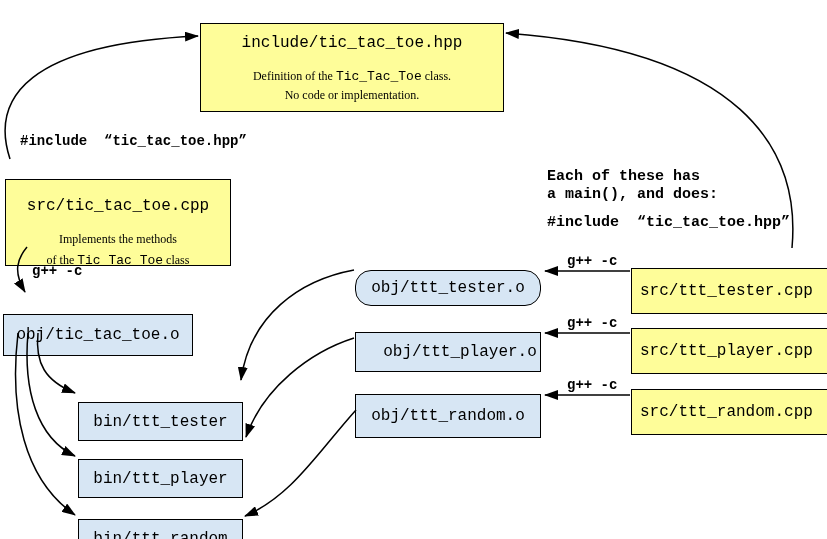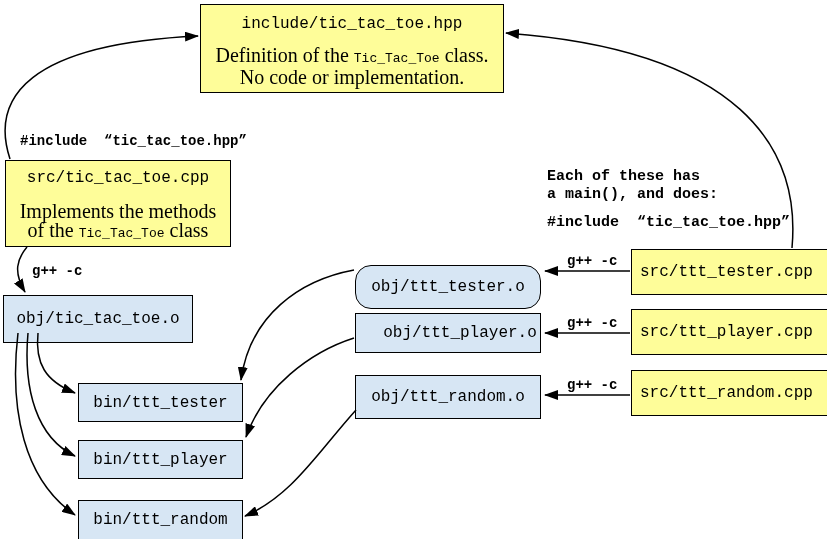--- a/index.html
+++ b/index.html
@@ -15,6 +15,7 @@
     position:absolute;
     border:1.5px solid #000;
     box-sizing:border-box;
+    margin-top:19px;
   }
   .yellow{background:#fefd99;}
   .blue{background:#d7e6f4;}

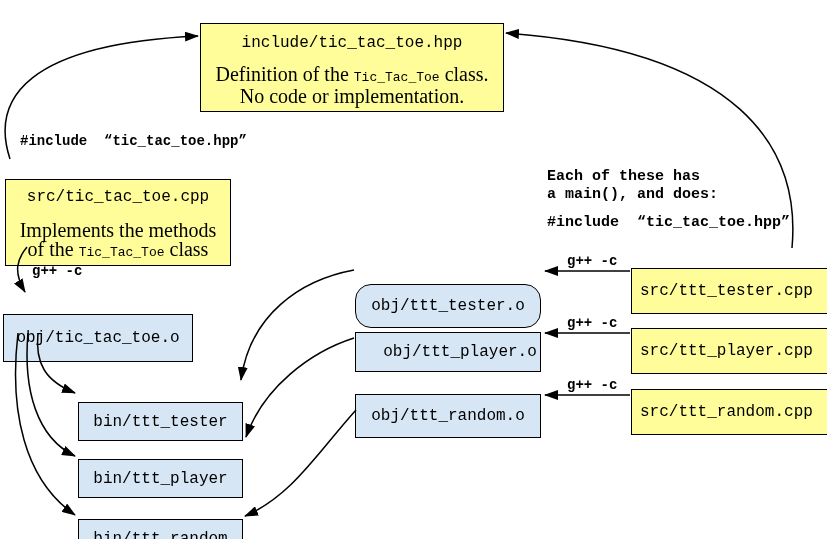--- a/index.html
+++ b/index.html
@@ -43,7 +43,7 @@
     font-size:16px;
     line-height:19px;
   }
-  .serif{font-family:"Liberation Serif",serif;font-size:20px;}
+  .serif{font-family:"Liberation Serif",serif;font-size:12px;}
   .code{font-family:"Liberation Mono",monospace;font-size:13px;}
   .annot{
     position:absolute;

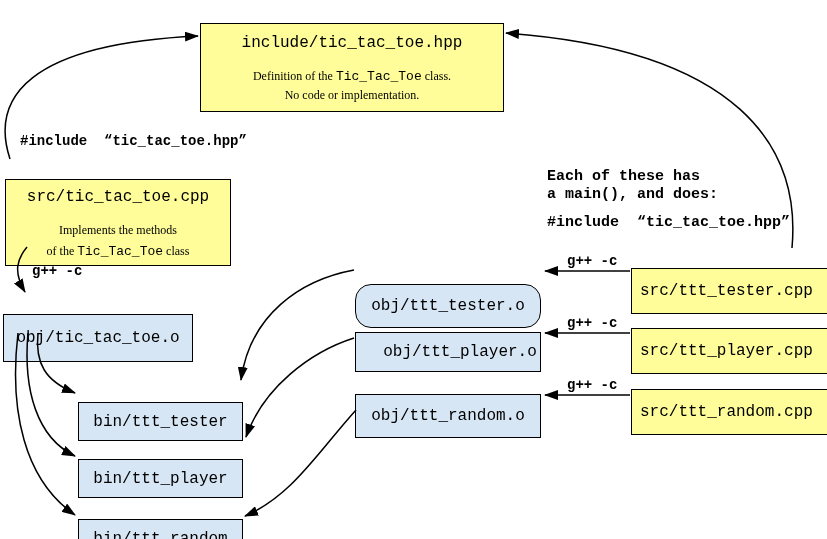--- a/index.html
+++ b/index.html
@@ -72,7 +72,7 @@
     <div class="desc serif">No code or implementation.</div>
   </div>
 
-  <div class="node yellow" style="left:5px;top:160px;width:226px;height:87px;padding-top:7px;">
+  <div class="node yellow" style="left:5px;top:160px;width:226px;height:87px;padding-top:16px;">
     <div class="mono-title">src/tic_tac_toe.cpp</div>
     <div class="desc serif" style="margin-top:14px;">Implements the methods</div>
     <div class="desc"><span class="serif">of the </span><span class="code">Tic_Tac_Toe</span><span class="serif"> class</span></div>

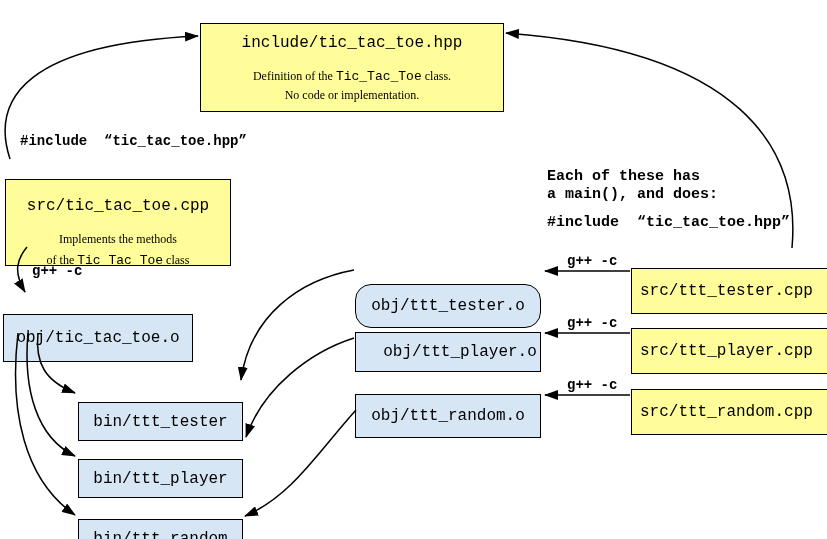--- a/index.html
+++ b/index.html
@@ -91,7 +91,7 @@
     <span class="mono">bin/ttt_random</span>
   </div>
 
-  <div class="node blue box-center" style="left:355px;top:265px;width:186px;height:44px;border-radius:16px;">
+  <div class="node blue box-center" style="left:355px;top:251px;width:186px;height:36px;border-radius:16px;">
     <span class="mono">obj/ttt_tester.o</span>
   </div>
   <div class="node blue box-center" style="left:355px;top:313px;width:186px;height:40px;padding-left:24px;">

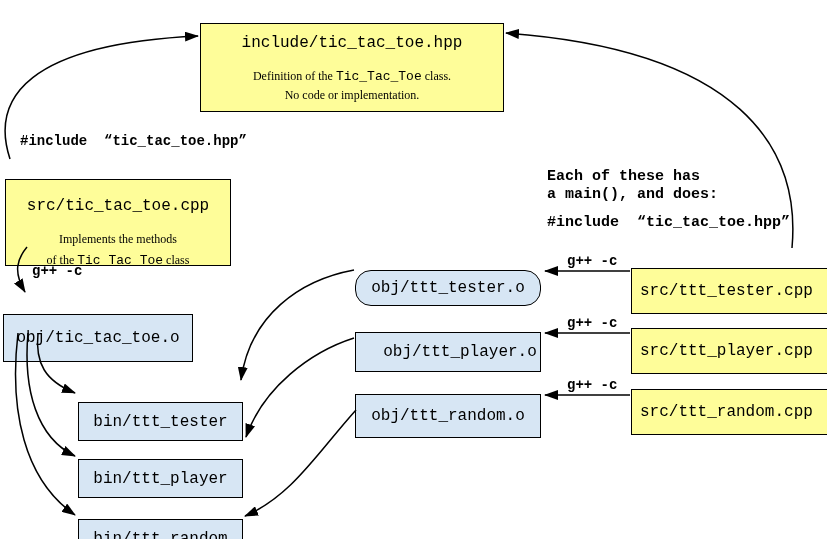--- a/index.html
+++ b/index.html
@@ -78,7 +78,7 @@
     <div class="desc"><span class="serif">of the </span><span class="code">Tic_Tac_Toe</span><span class="serif"> class</span></div>
   </div>
 
-  <div class="node blue box-center" style="left:3px;top:295px;width:190px;height:48px;">
+  <div class="node blue box-center" style="left:3px;top:295px;width:190px;height:42px;">
     <span class="mono">obj/tic_tac_toe.o</span>
   </div>
   <div class="node blue box-center" style="left:78px;top:383px;width:165px;height:39px;">

